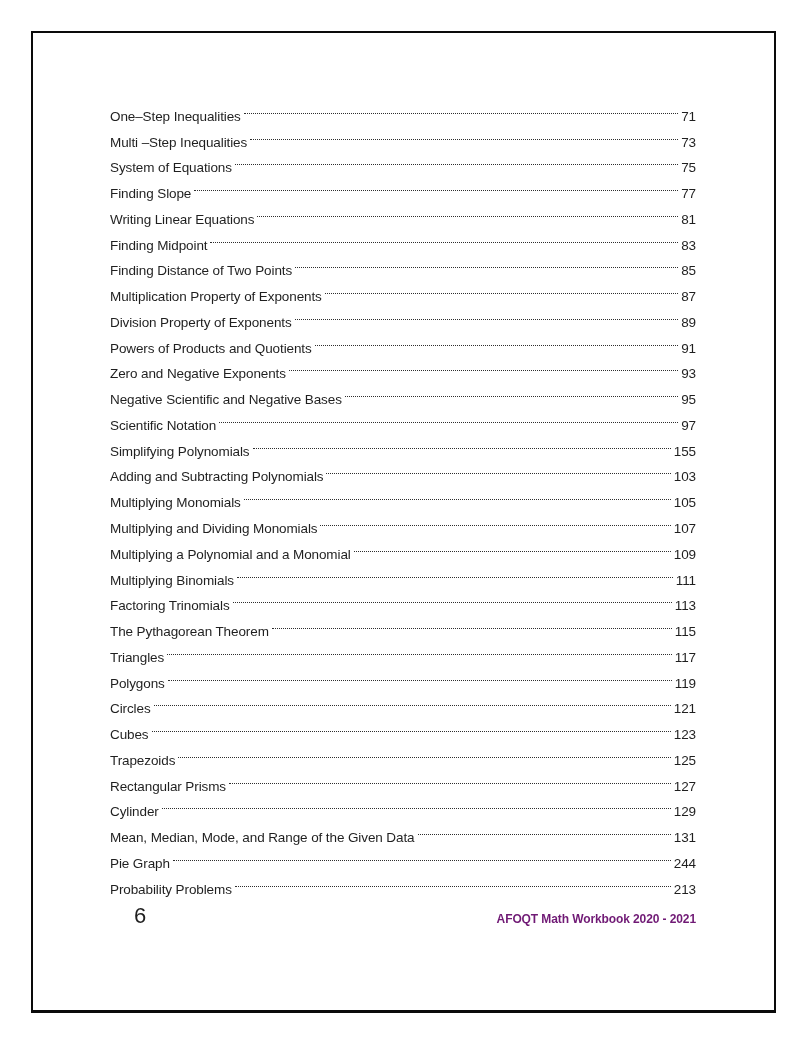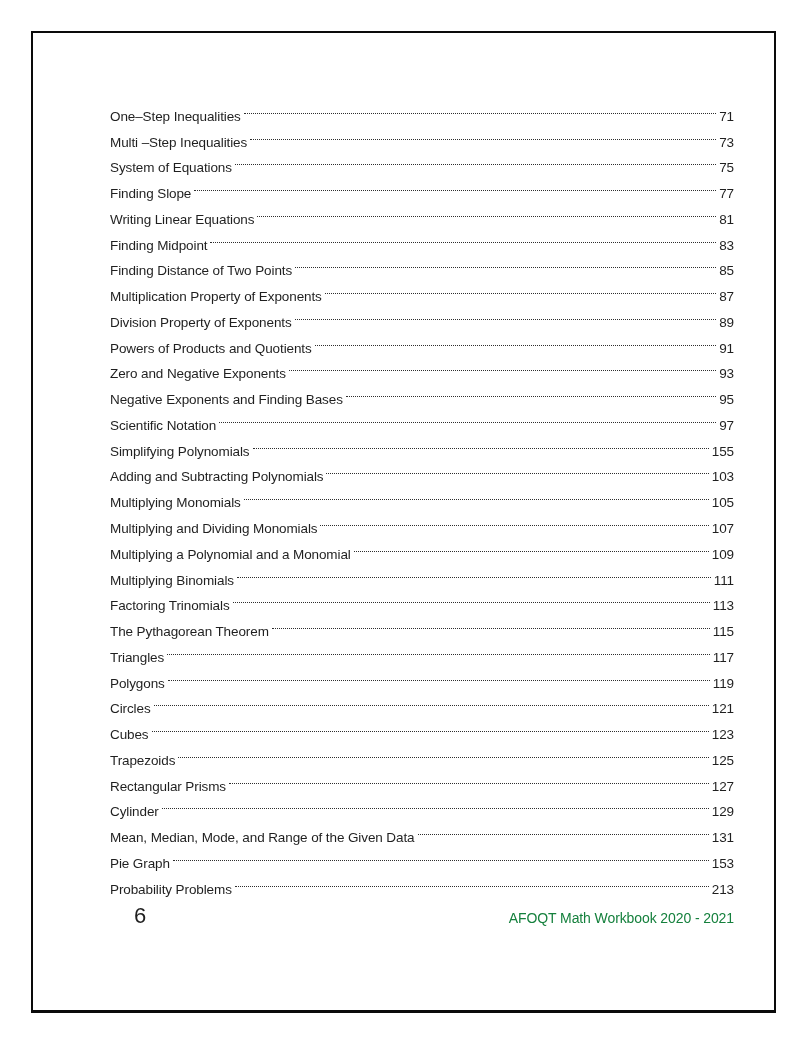--- a/index.html
+++ b/index.html
@@ -23,7 +23,7 @@
   .content {
     position: absolute;
     left: 0; top: 0; right: 0; bottom: 0;
-    padding: 62px 40px 0 77px;
+    padding: 62px 78px 0 77px;
     color: #1f1f1f;
   }
   .toc-list { width: 100%; }

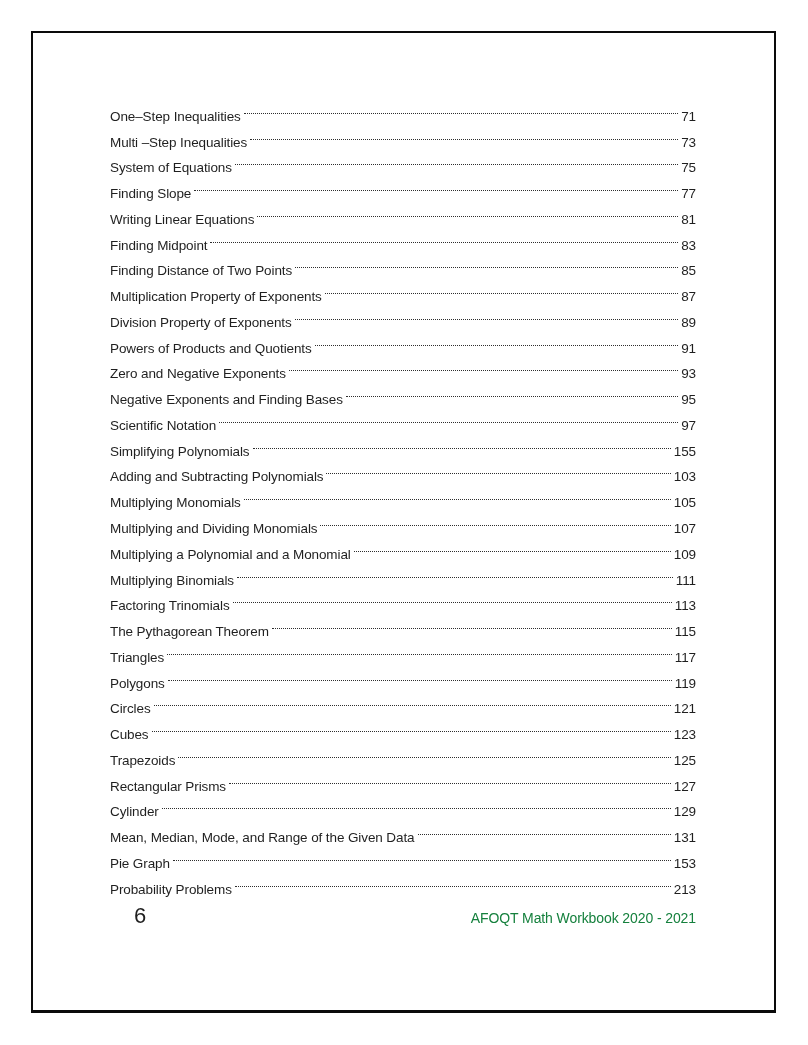--- a/index.html
+++ b/index.html
@@ -149,7 +149,7 @@
       </div>
 
       <div class="toc-row">
-        <span class="toc-title">Negative Exponents and Finding Bases</span>
+        <span class="toc-title">Negative Scientific and Negative Bases</span>
         <span class="toc-leader"></span>
         <span class="toc-page">95</span>
       </div>

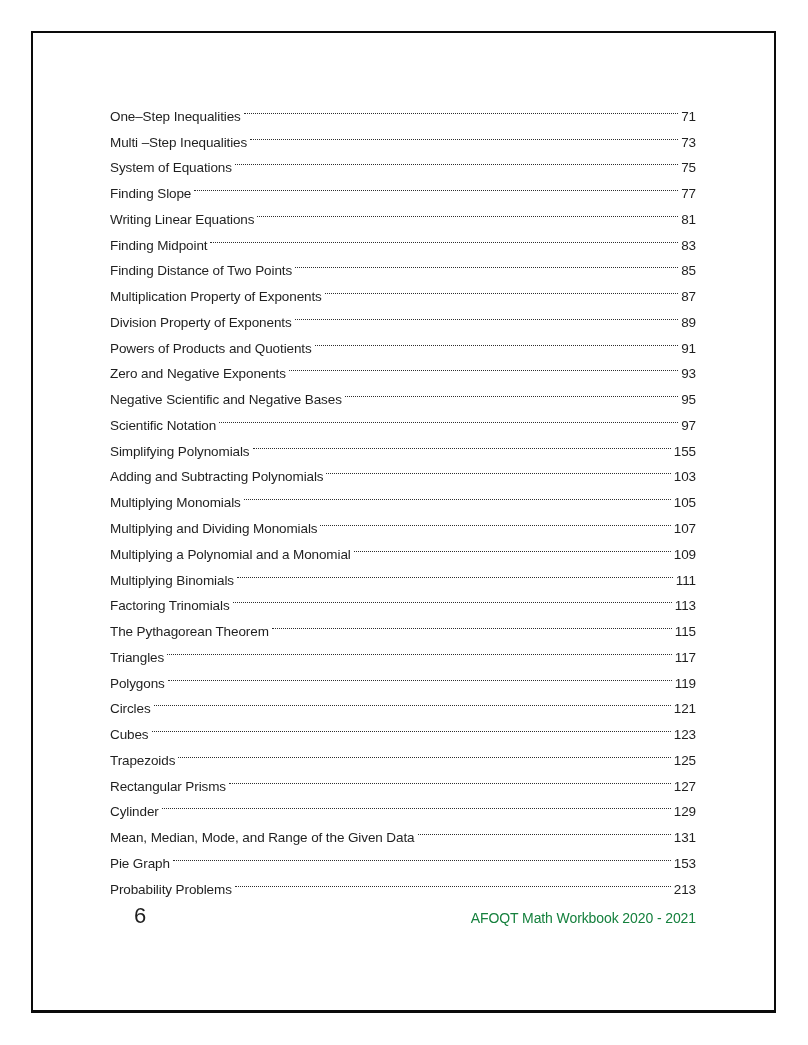--- a/index.html
+++ b/index.html
@@ -260,7 +260,7 @@
       <div class="toc-row">
         <span class="toc-title">Pie Graph</span>
         <span class="toc-leader"></span>
-        <span class="toc-page">153</span>
+        <span class="toc-page">244</span>
       </div>
 
       <div class="toc-row">

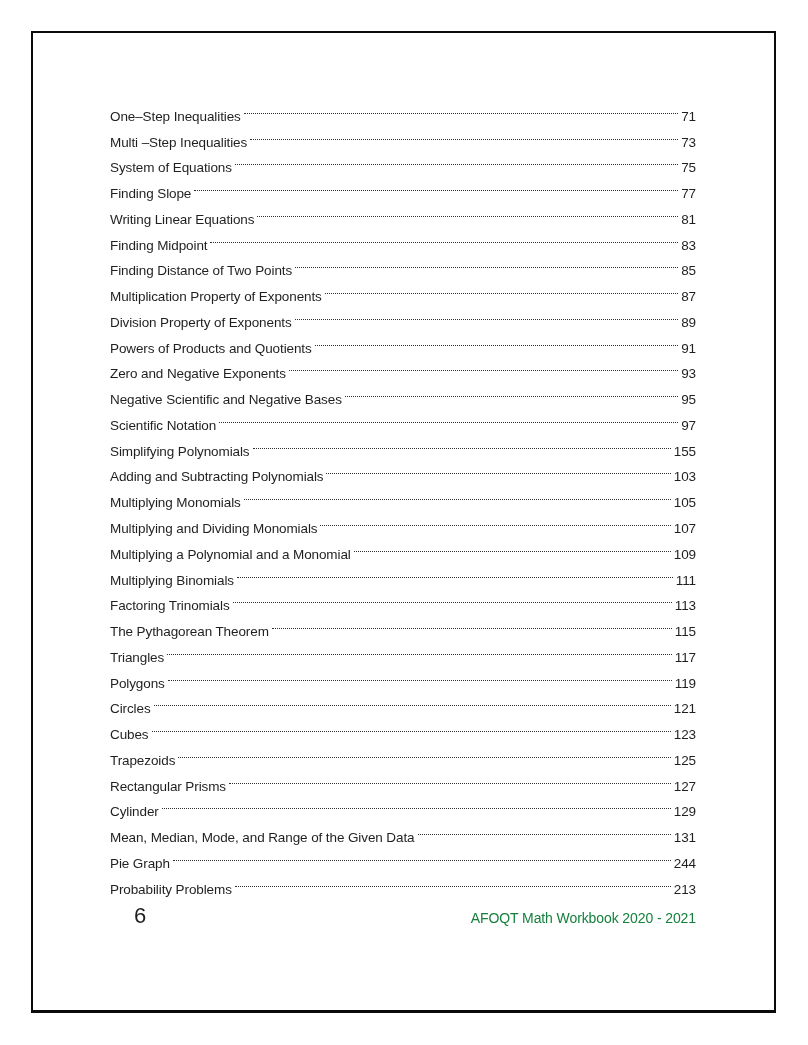--- a/index.html
+++ b/index.html
@@ -68,9 +68,9 @@
     margin-left: 24px;
   }
   .footer-book-title {
-    font-size: 14px;
-    font-weight: normal;
-    color: #15803d;
+    font-size: 12px;
+    font-weight: bold;
+    color: #701a75;
     letter-spacing: -0.1px;
   }
 </style>

